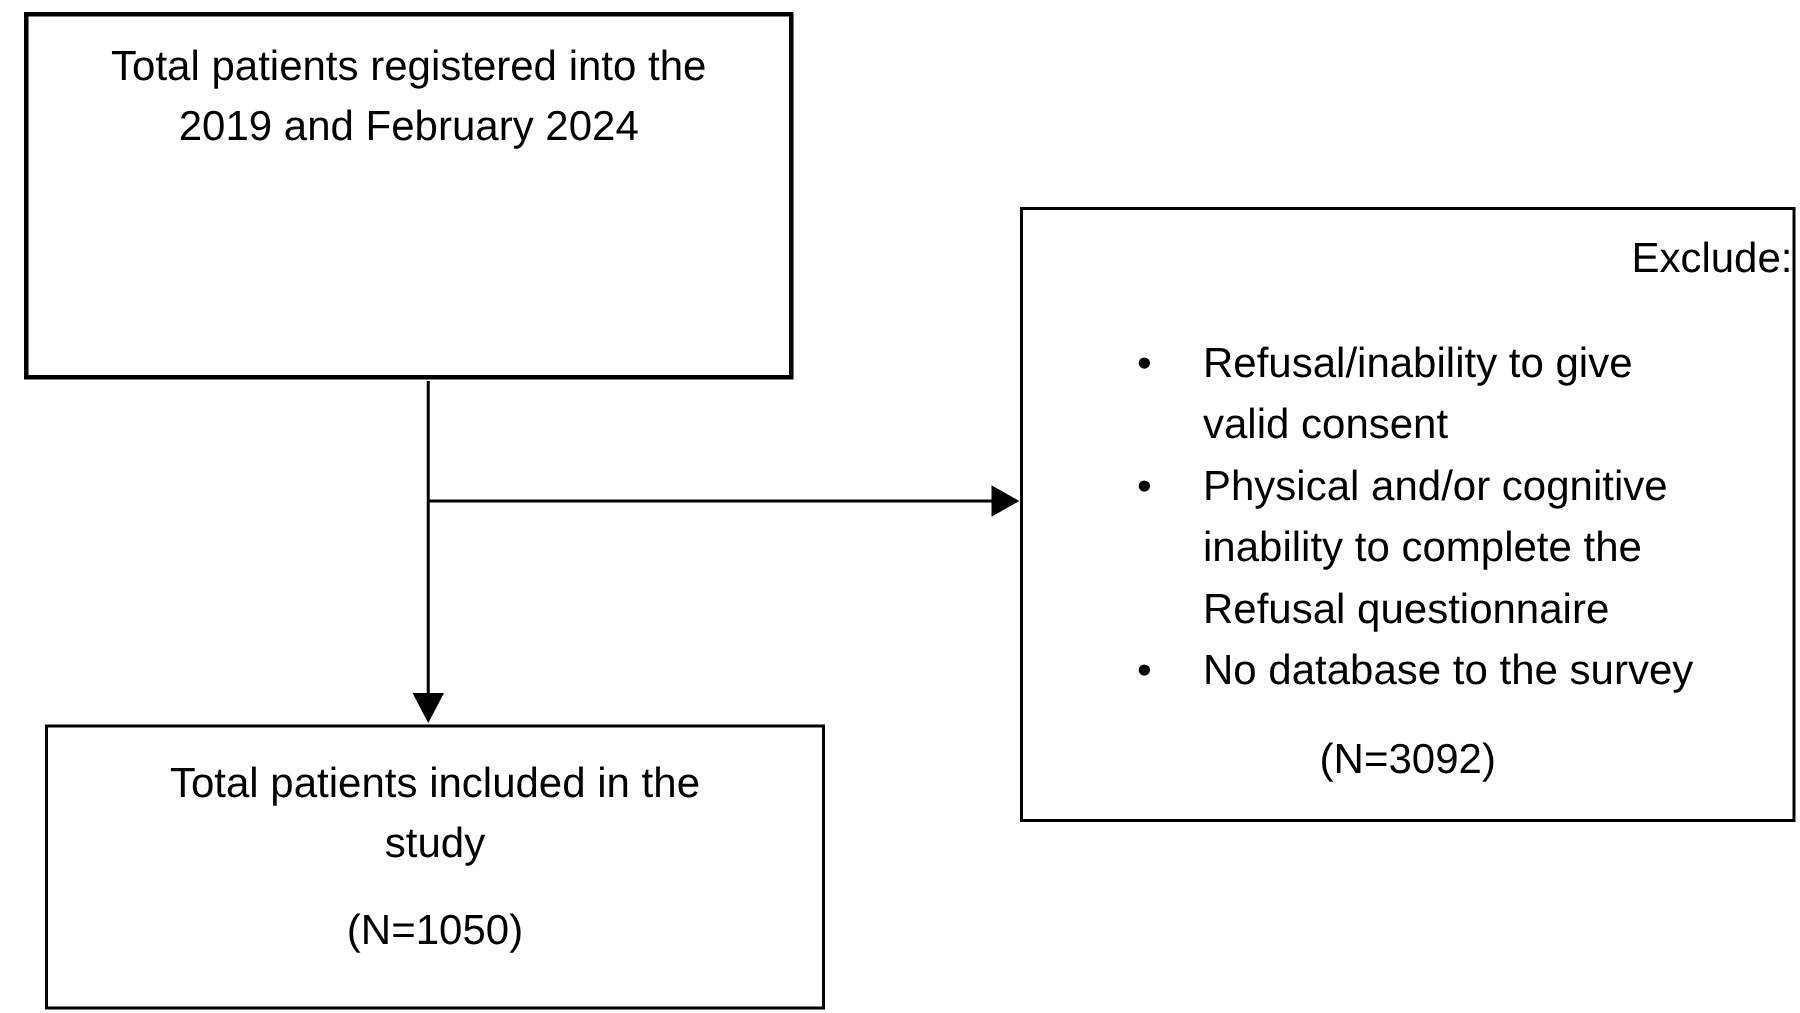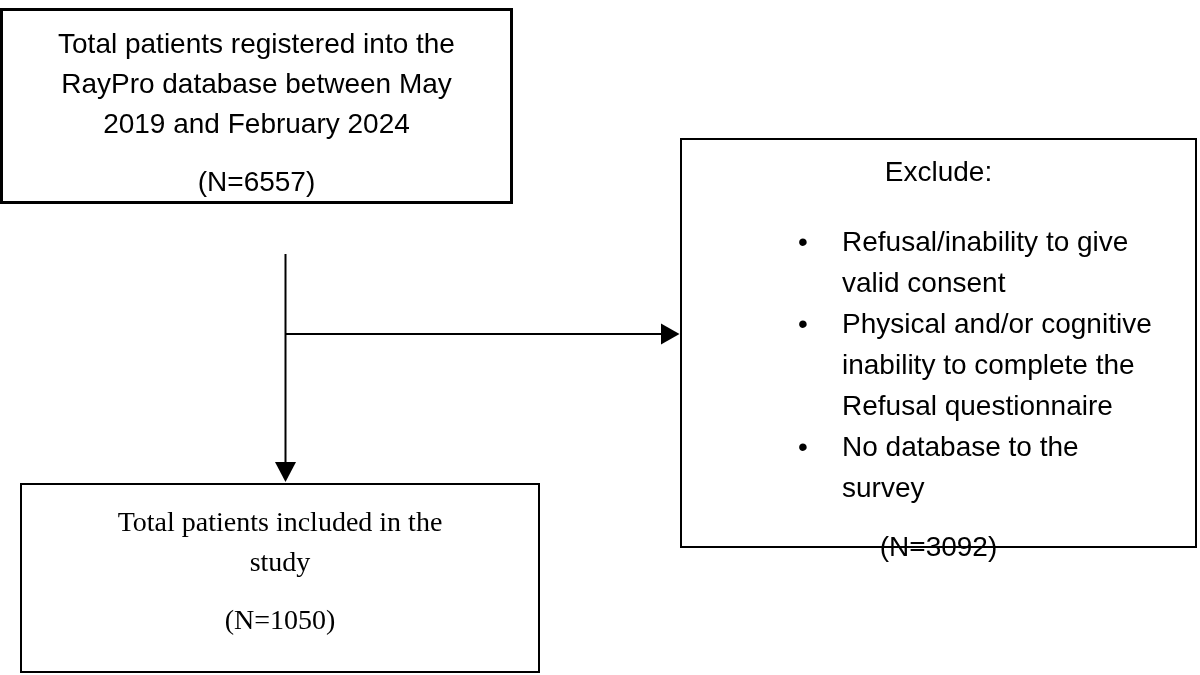--- a/index.html
+++ b/index.html
@@ -24,10 +24,10 @@
   }
   
   .box-registered {
-    left: 0;
+    left: 16px;
     top: 8px;
     width: 513px;
-    height: 196px;
+    height: 245px;
     border-width: 3px;
     font-size: 28px;
     line-height: 40px;

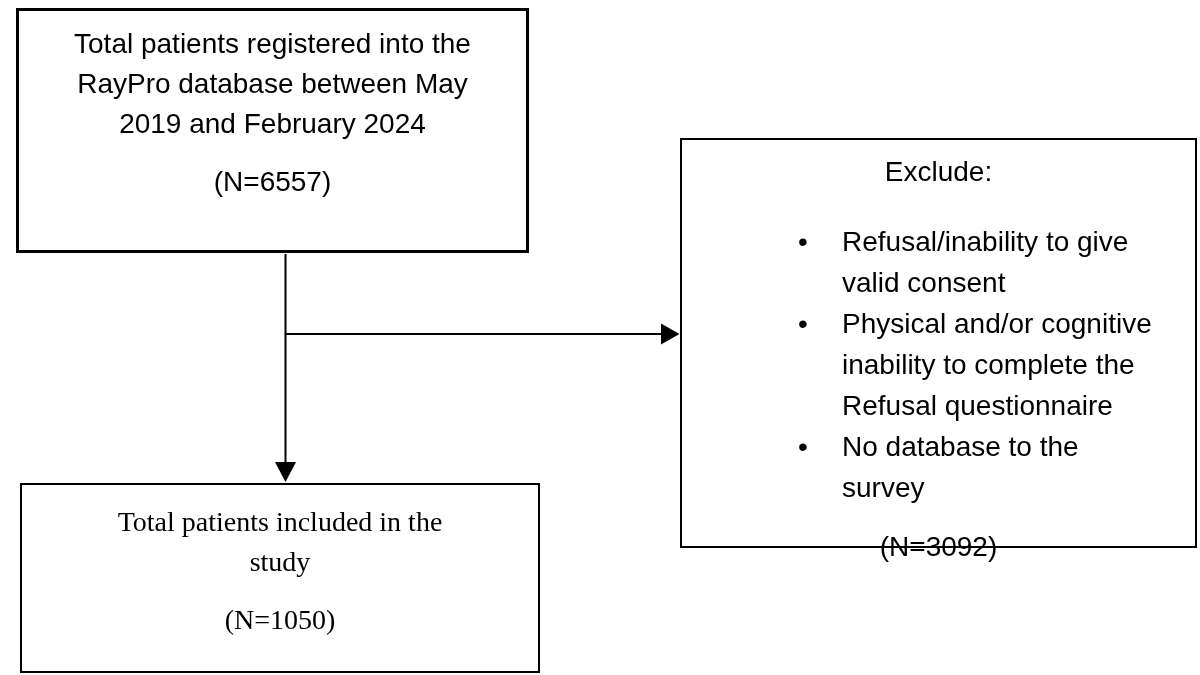--- a/index.html
+++ b/index.html
@@ -95,7 +95,6 @@
 
   <div class="box box-registered">
     <div>Total patients registered into the</div>
-    <div>RayPro database between May</div>
     <div>2019 and February 2024</div>
     <div class="n-line">(N=6557)</div>
   </div>

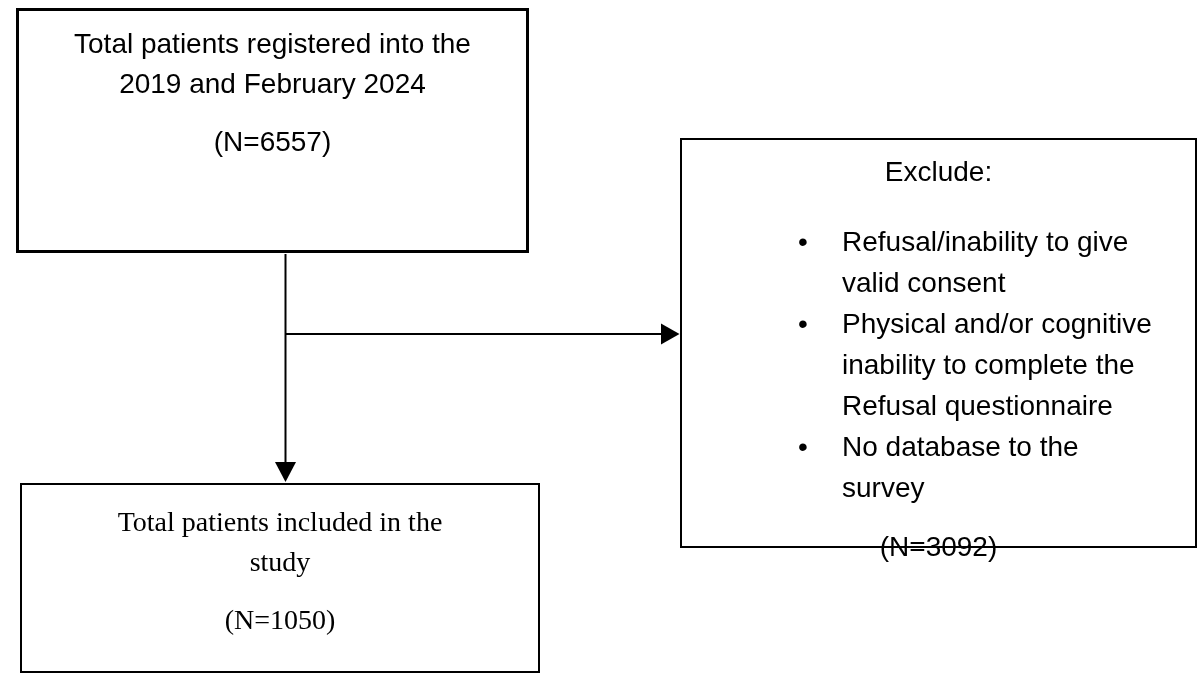--- a/index.html
+++ b/index.html
@@ -96,7 +96,6 @@
   <div class="box box-registered">
     <div>Total patients registered into the</div>
     <div>2019 and February 2024</div>
-    <div class="n-line">(N=6557)</div>
   </div>
 
   <div class="box box-exclude">

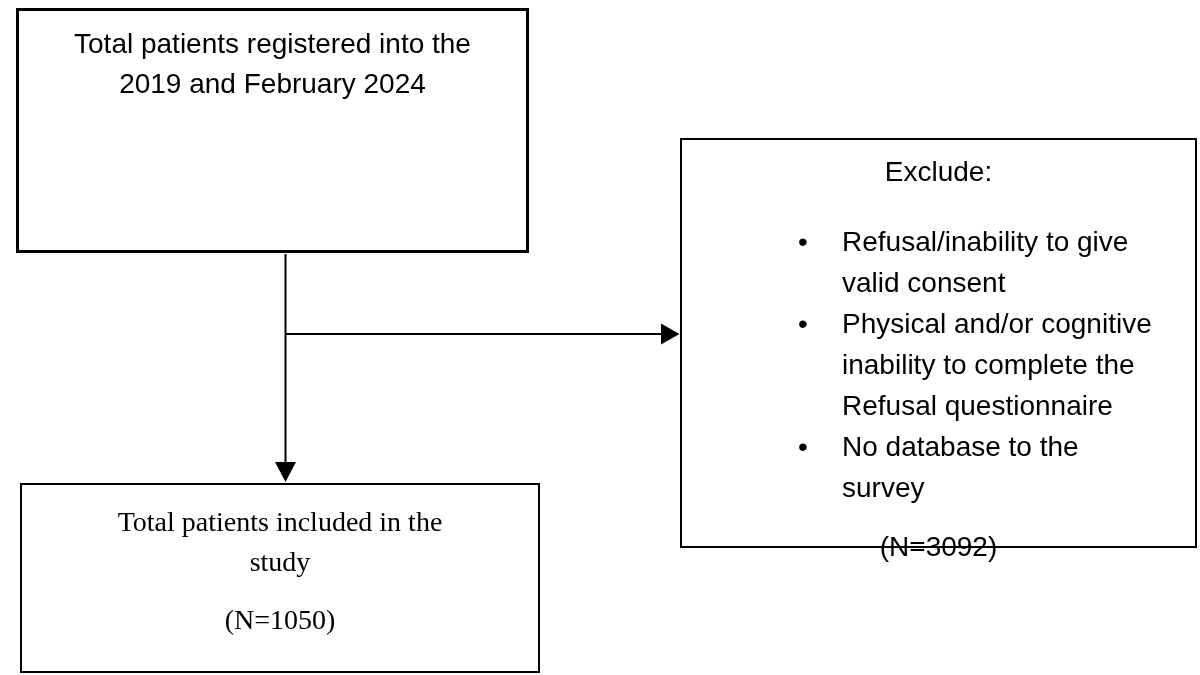--- a/index.html
+++ b/index.html
@@ -45,7 +45,7 @@
     padding-top: 11px;
   }
   .box-exclude .exclude-title {
-    text-align: center;
+    text-align: right;
   }
   .box-exclude ul.exclude-list {
     list-style: none;

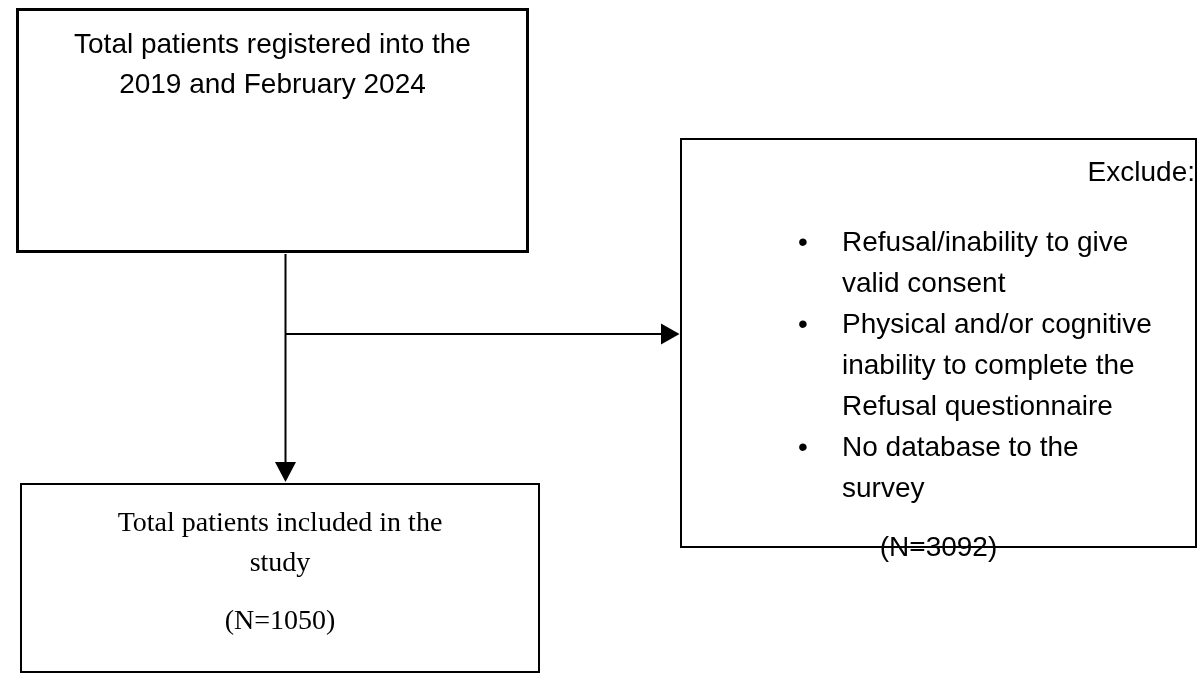--- a/index.html
+++ b/index.html
@@ -55,7 +55,6 @@
   }
   .box-exclude ul.exclude-list li {
     position: relative;
-    margin-left: 40px;
   }
   .box-exclude ul.exclude-list li::before {
     content: "\2022";

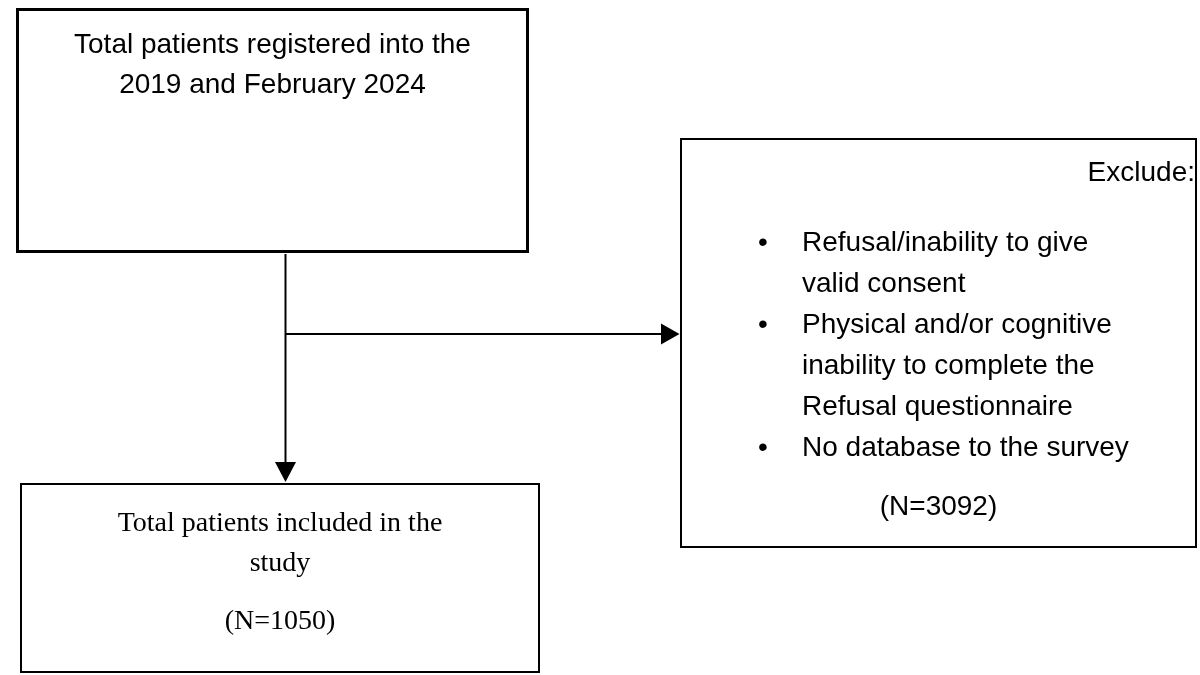--- a/index.html
+++ b/index.html
@@ -64,7 +64,7 @@
   }
   
   .box-included {
-    left: 20px;
+    left: 30px;
     top: 483px;
     width: 520px;
     height: 190px;
@@ -72,7 +72,6 @@
     line-height: 40px;
     text-align: center;
     padding-top: 17px;
-    font-family: Liberation Serif, serif;
   }
   .n-line {
     margin-top: 18px;

